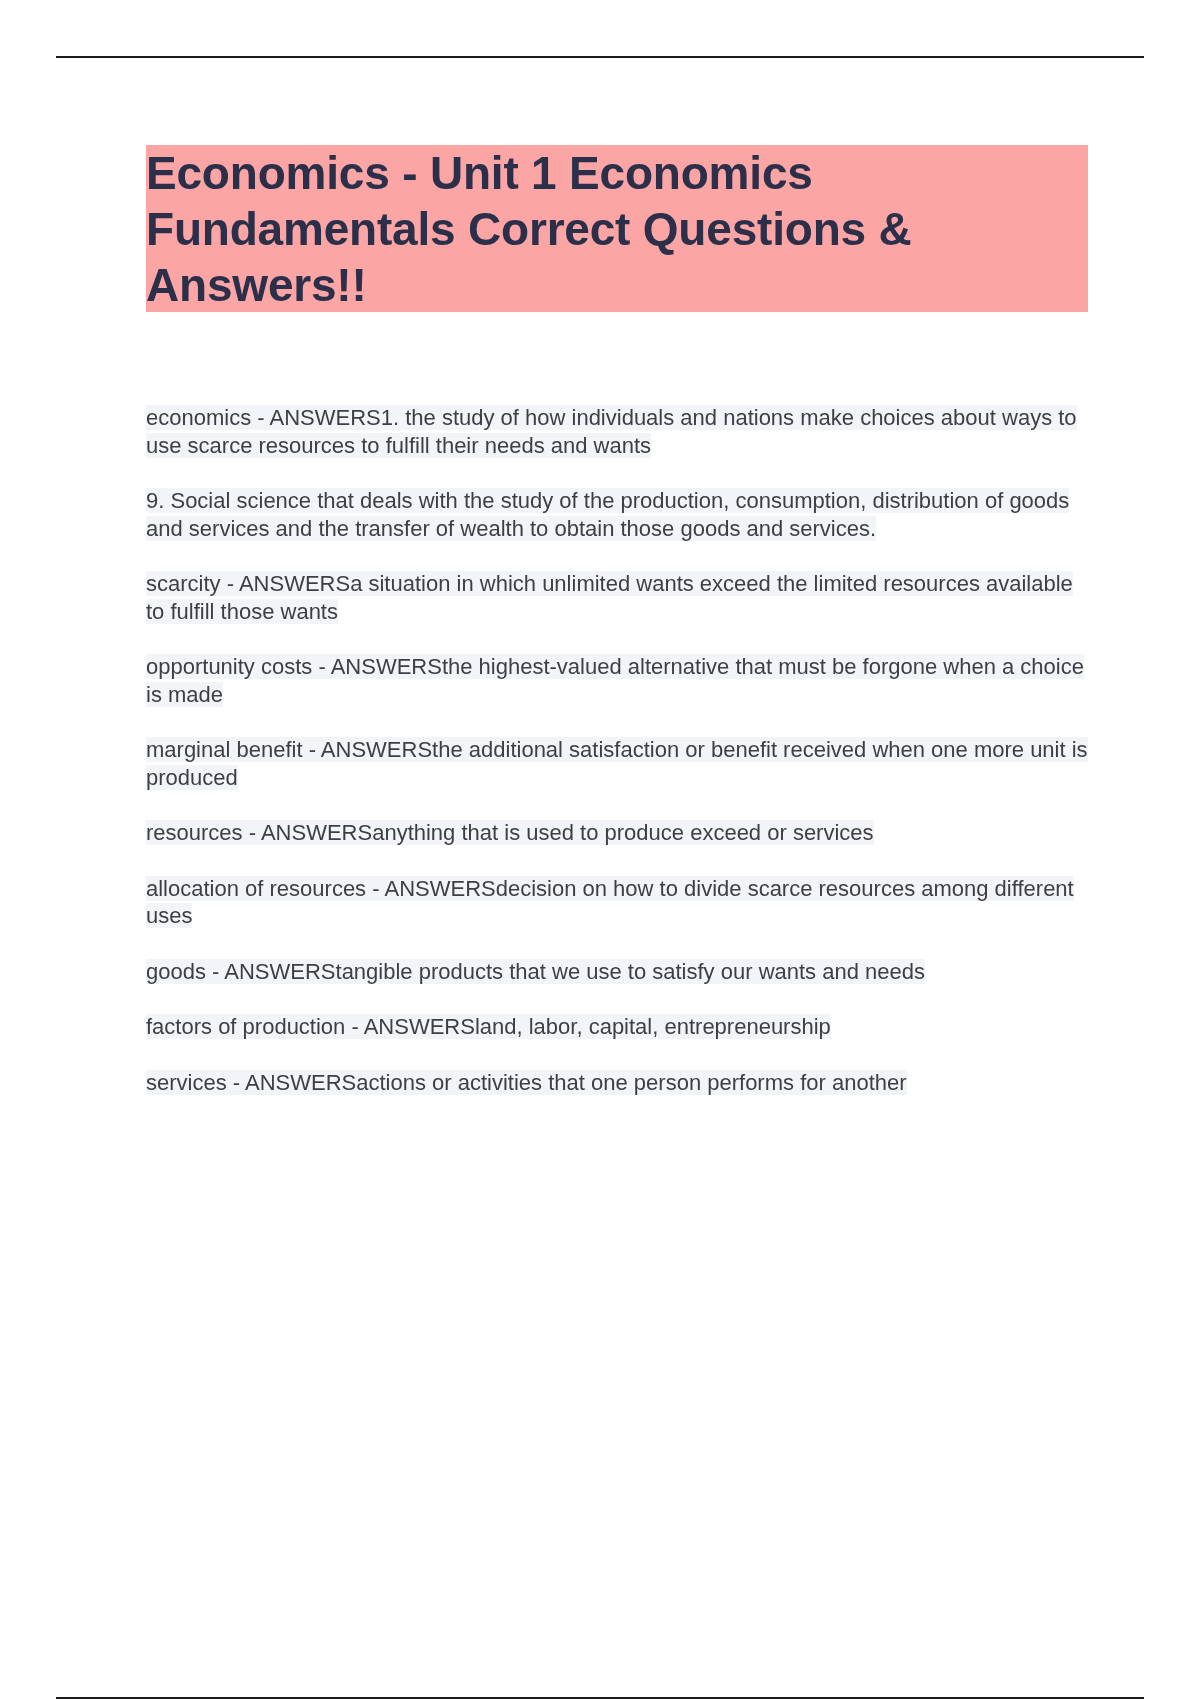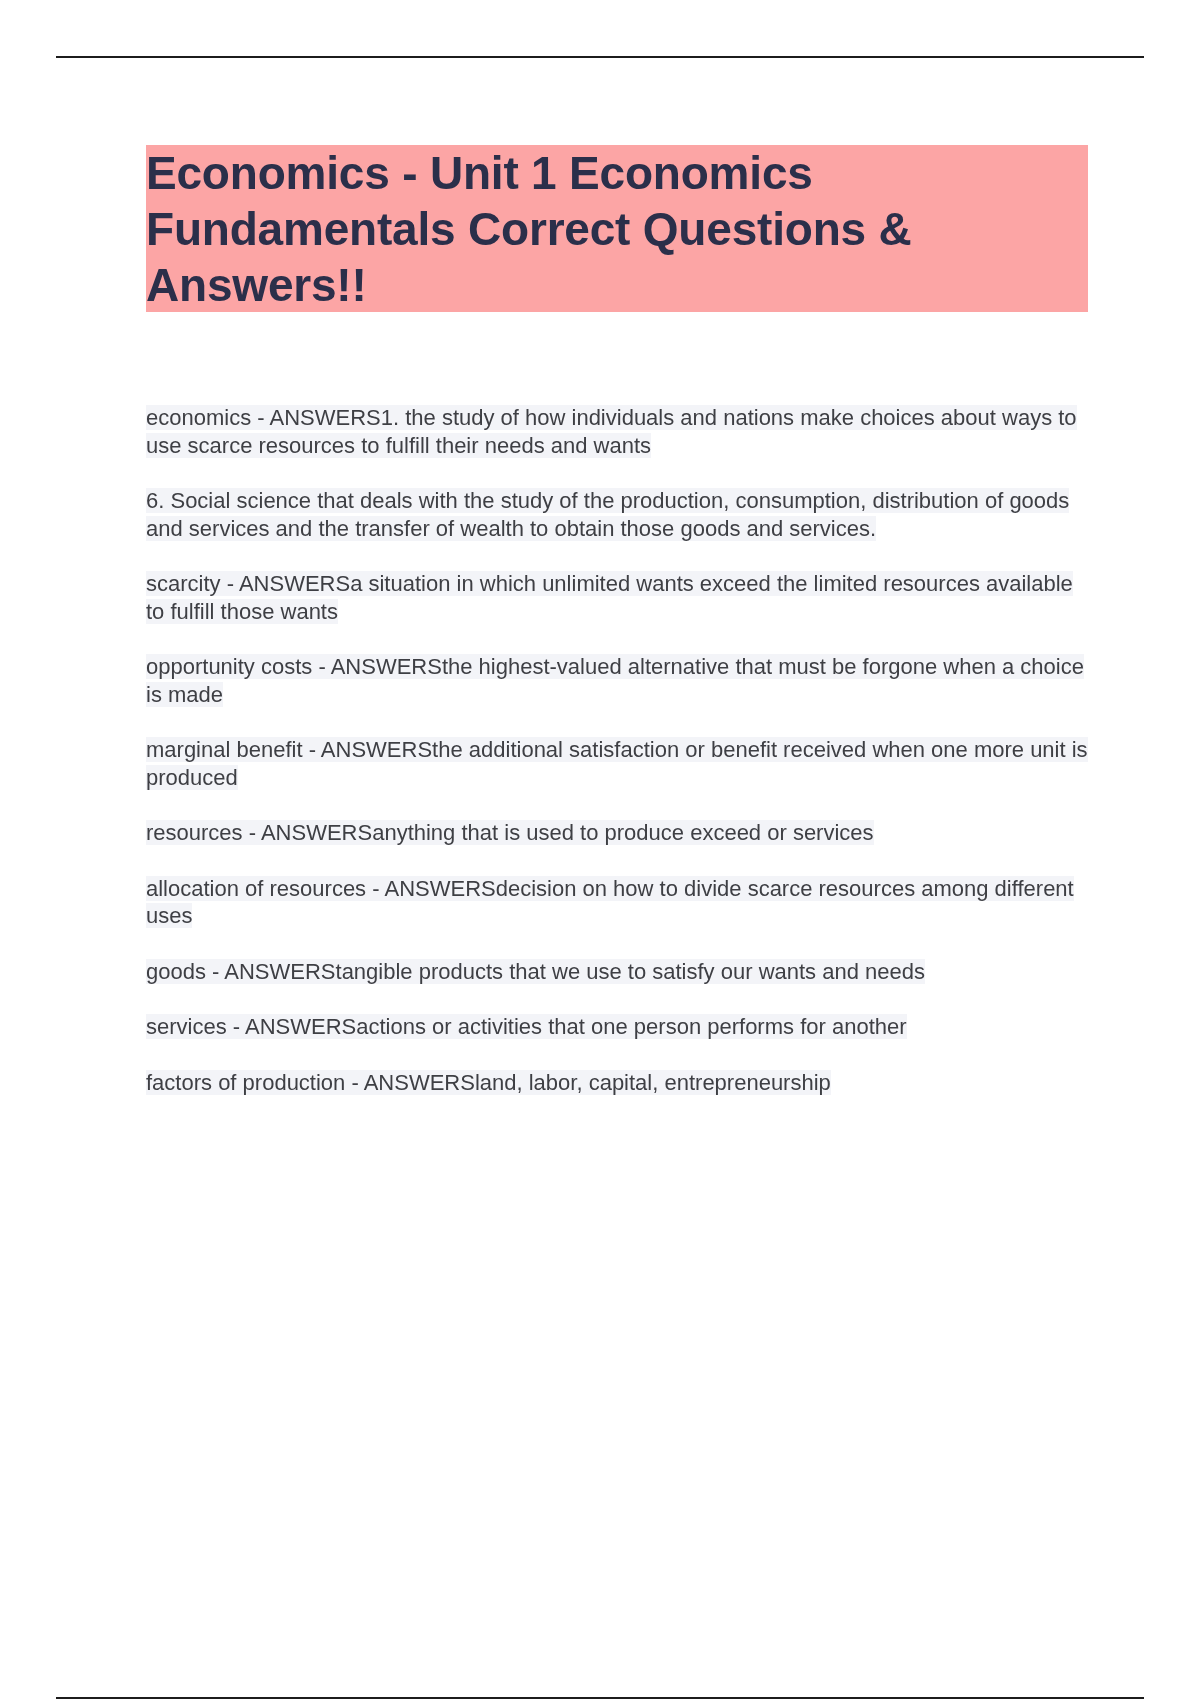--- a/index.html
+++ b/index.html
@@ -77,7 +77,7 @@
 
 <div class="content">
   <p class="qa"><span class="hl">economics - ANSWERS1. the study of how individuals and nations make choices about ways to use scarce resources to fulfill their needs and wants</span></p>
-  <p class="qa"><span class="hl">6. Social science that deals with the study of the production, consumption, distribution of goods and services and the transfer of wealth to obtain those goods and services.</span></p>
+  <p class="qa"><span class="hl">9. Social science that deals with the study of the production, consumption, distribution of goods and services and the transfer of wealth to obtain those goods and services.</span></p>
   <p class="qa"><span class="hl">scarcity - ANSWERSa situation in which unlimited wants exceed the limited resources available to fulfill those wants</span></p>
   <p class="qa"><span class="hl">opportunity costs - ANSWERSthe highest-valued alternative that must be forgone when a choice is made</span></p>
   <p class="qa"><span class="hl">marginal benefit - ANSWERSthe additional satisfaction or benefit received when one more unit is produced</span></p>

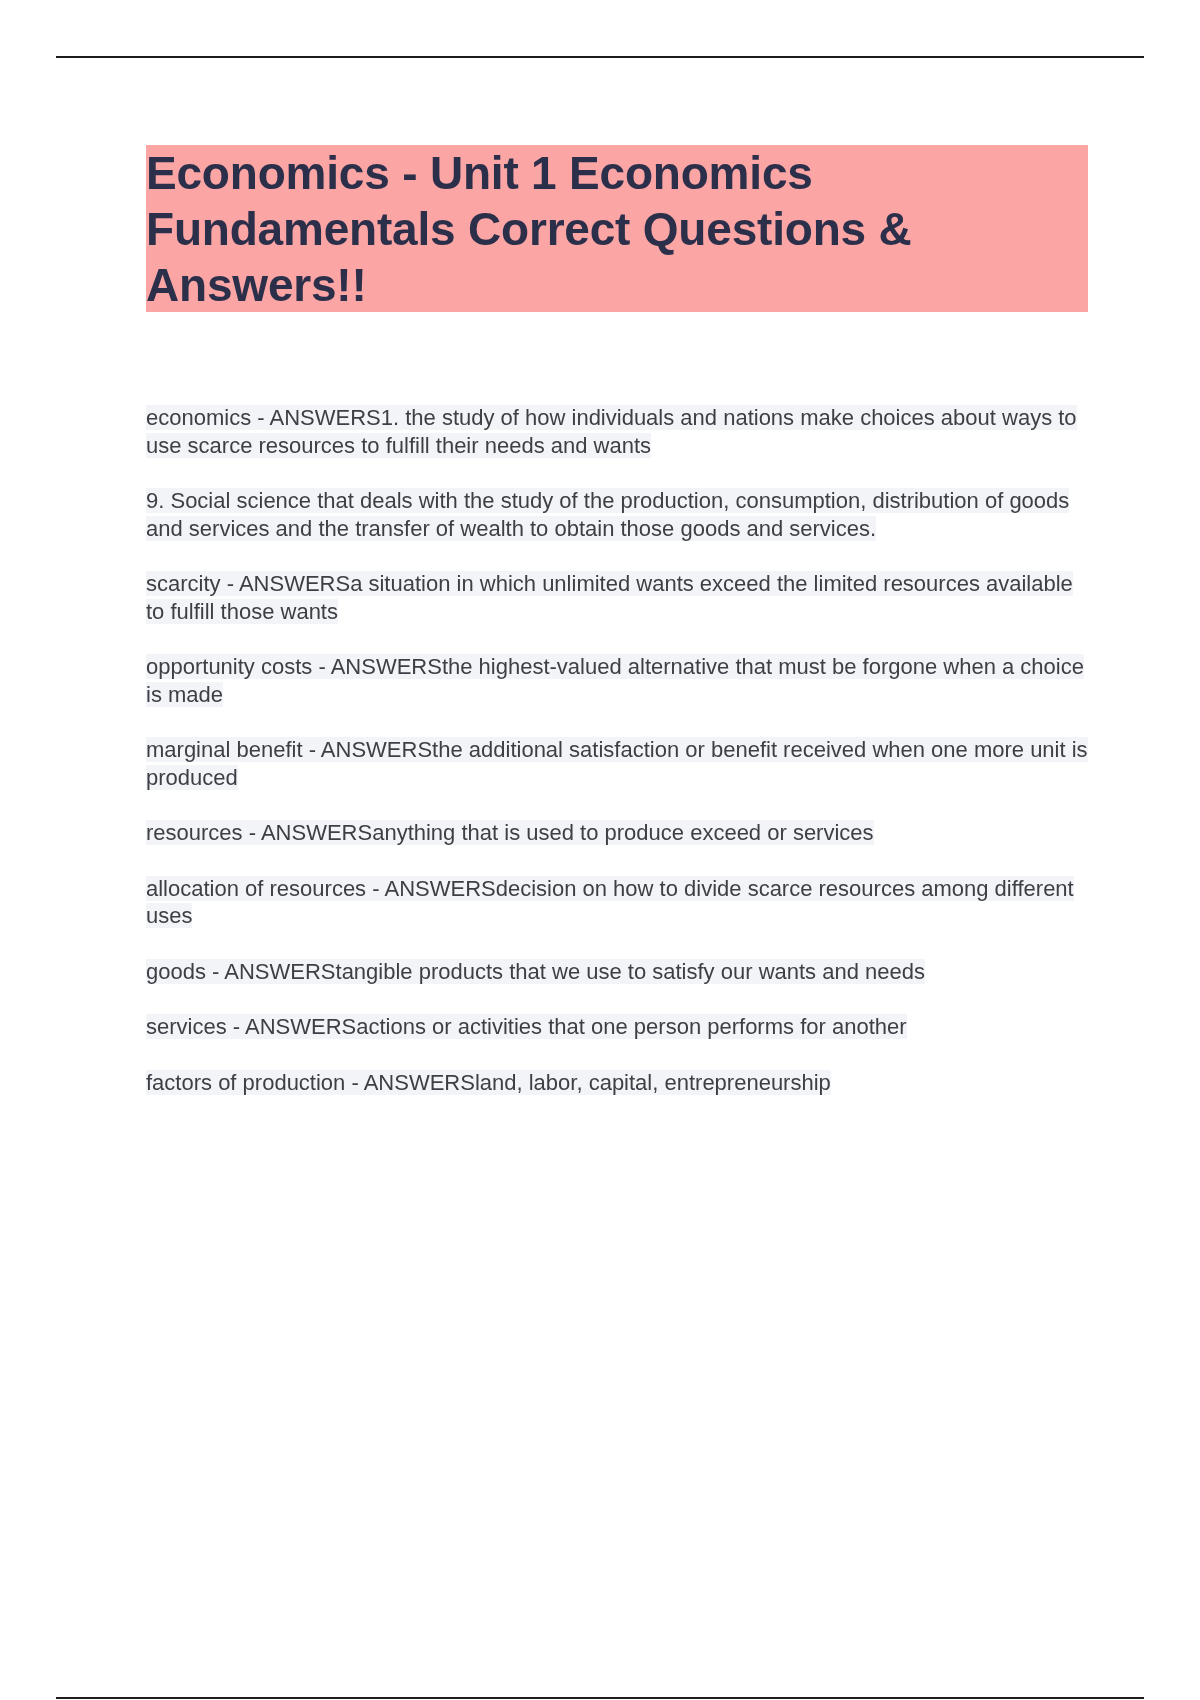--- a/index.html
+++ b/index.html
@@ -84,8 +84,8 @@
   <p class="qa"><span class="hl">resources - ANSWERSanything that is used to produce exceed or services</span></p>
   <p class="qa"><span class="hl">allocation of resources - ANSWERSdecision on how to divide scarce resources among different uses</span></p>
   <p class="qa"><span class="hl">goods - ANSWERStangible products that we use to satisfy our wants and needs</span></p>
+  <p class="qa"><span class="hl">factors of production - ANSWERSland, labor, capital, entrepreneurship</span></p>
   <p class="qa"><span class="hl">services - ANSWERSactions or activities that one person performs for another</span></p>
-  <p class="qa"><span class="hl">factors of production - ANSWERSland, labor, capital, entrepreneurship</span></p>
 </div>
 
 <div class="rule bottom"></div>

